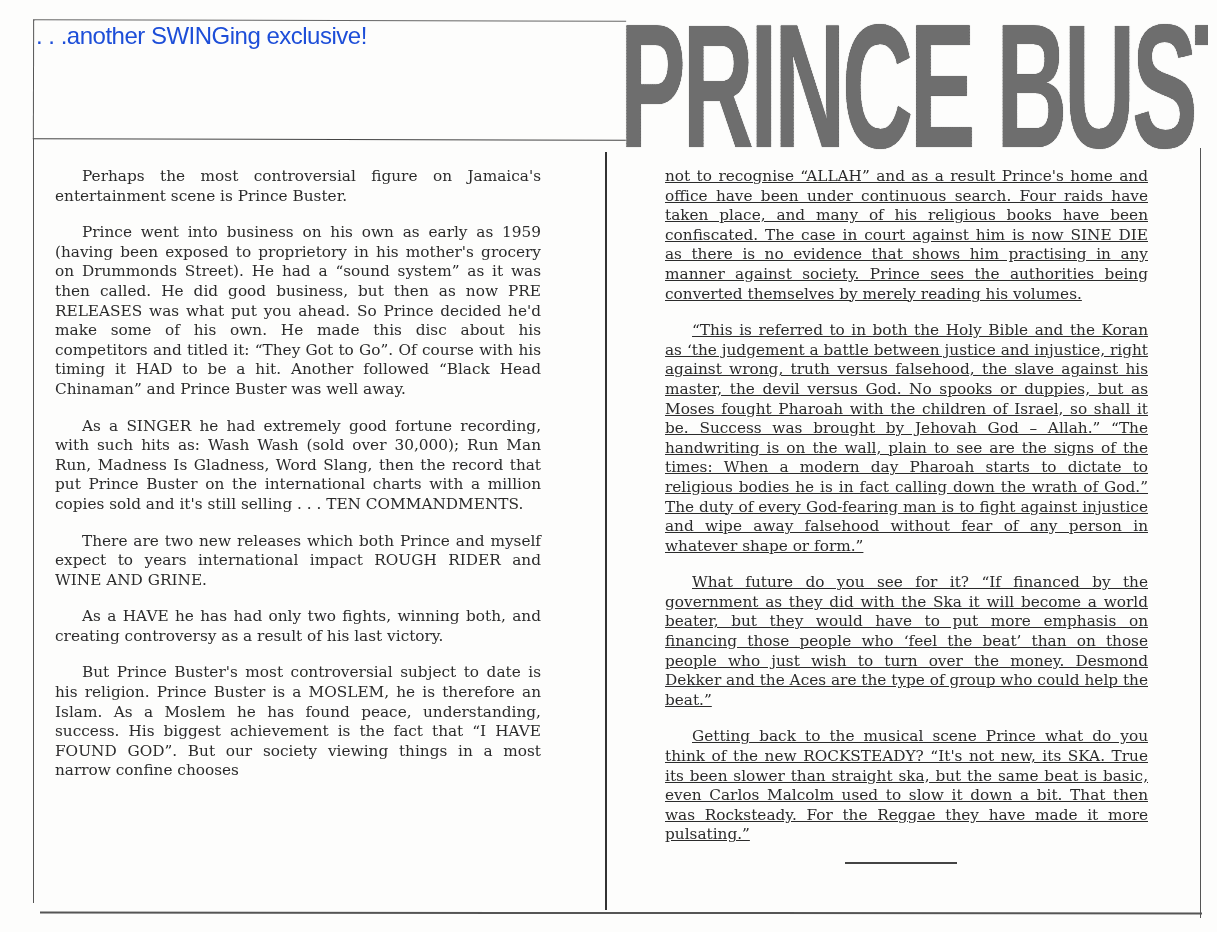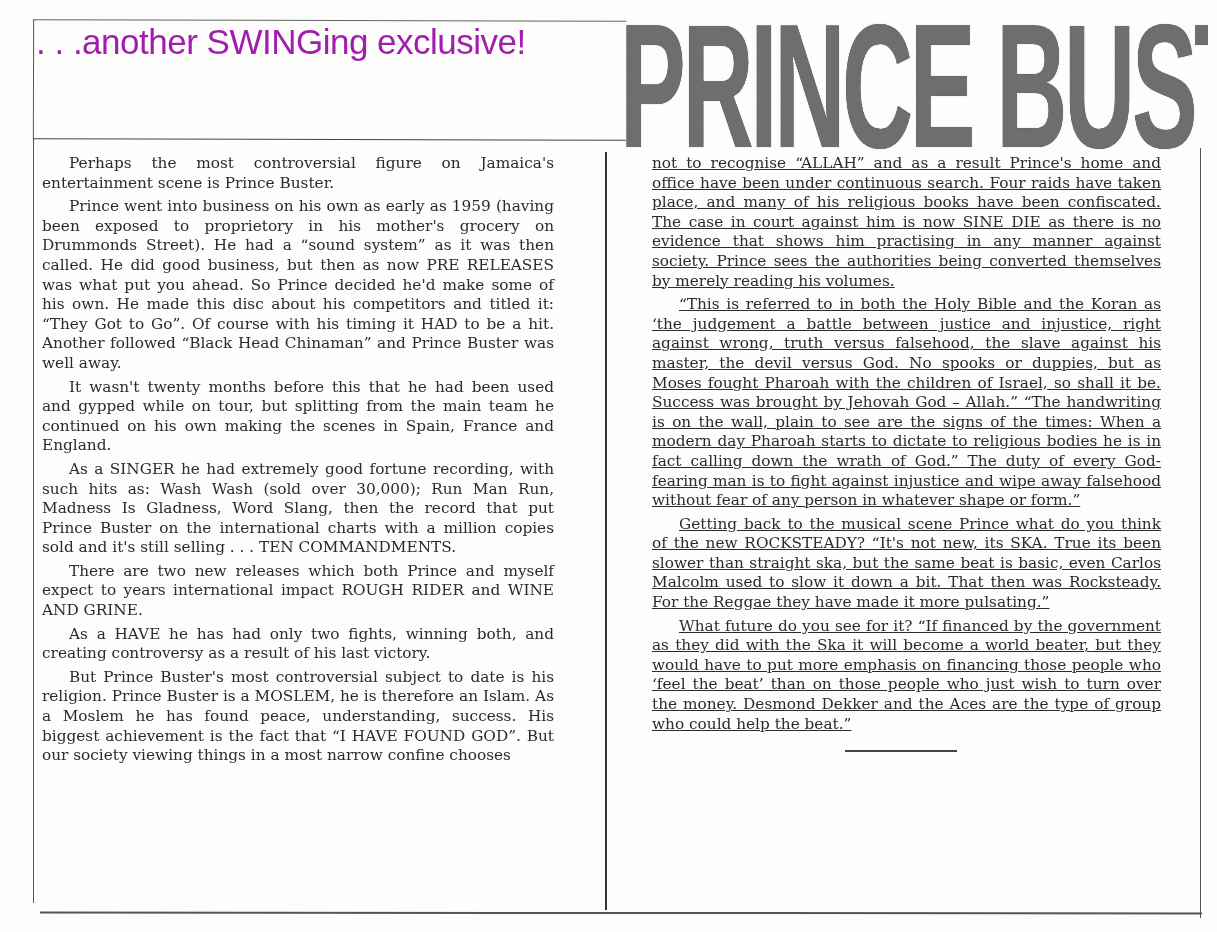--- a/index.html
+++ b/index.html
@@ -20,7 +20,7 @@
     .tagline {
       position: absolute; left: 36px; top: 22px;
       font-family: "Liberation Sans", "DejaVu Sans", sans-serif;
-      font-size: 35px; color: #a21caf; letter-spacing: -0.5px; white-space: nowrap;
+      font-size: 24px; color: #1d4ed8; letter-spacing: -0.5px; white-space: nowrap;
     }
     .masthead {
       position: absolute; left: 620px; top: 22px; width: 588px; height: 128px;

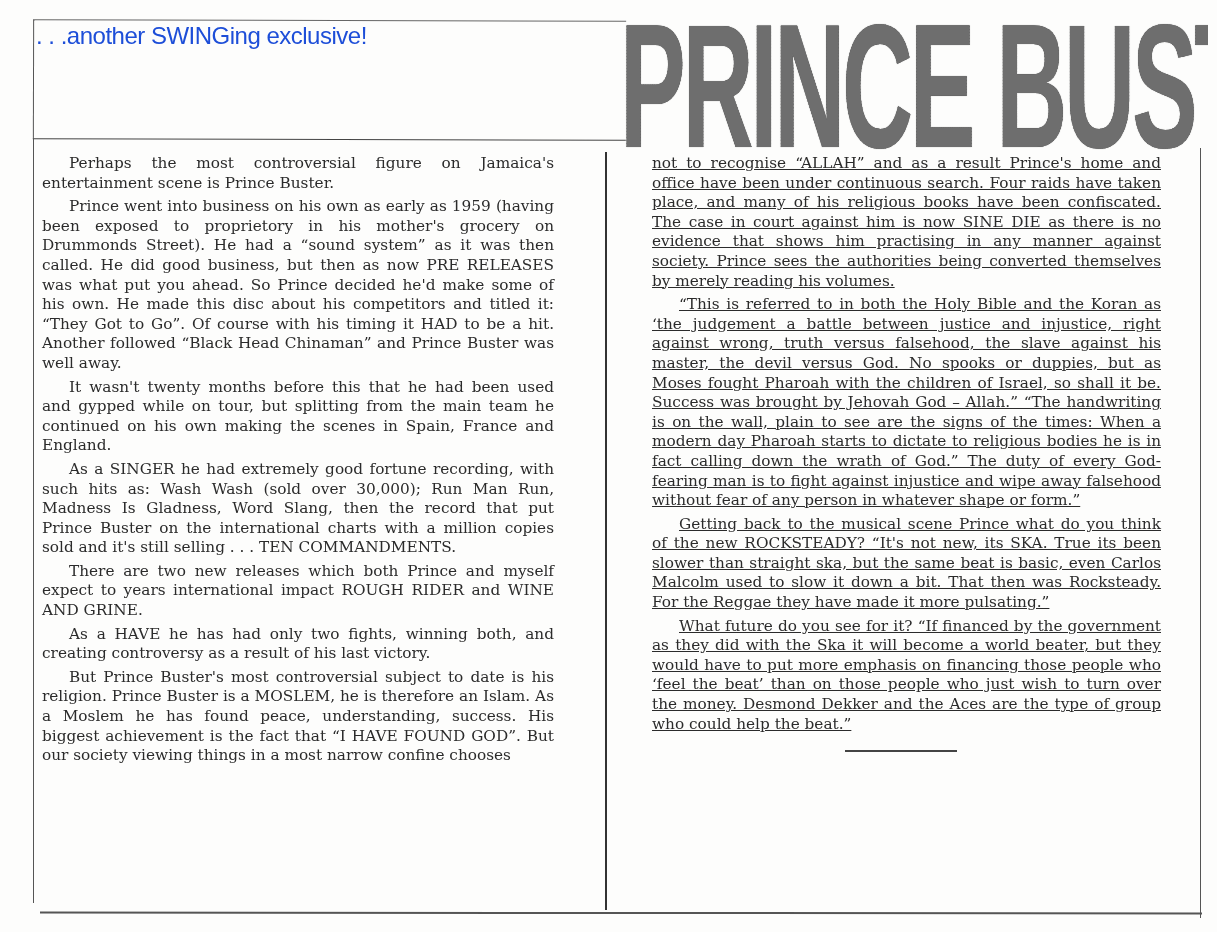--- a/index.html
+++ b/index.html
@@ -51,7 +51,7 @@
     }
     .col-left { left: 38px; width: 520px; }
     .col-right { left: 648px; width: 517px; text-decoration: underline; }
-    .col p { margin: 4px; text-indent: 27px; }
+    .col p { margin: 17px; text-indent: 27px; }
     .col p.noindent { text-indent: 0; }
     .end-rule {
       width: 112px; height: 2px; background: #444; margin: 16px auto 0 auto;

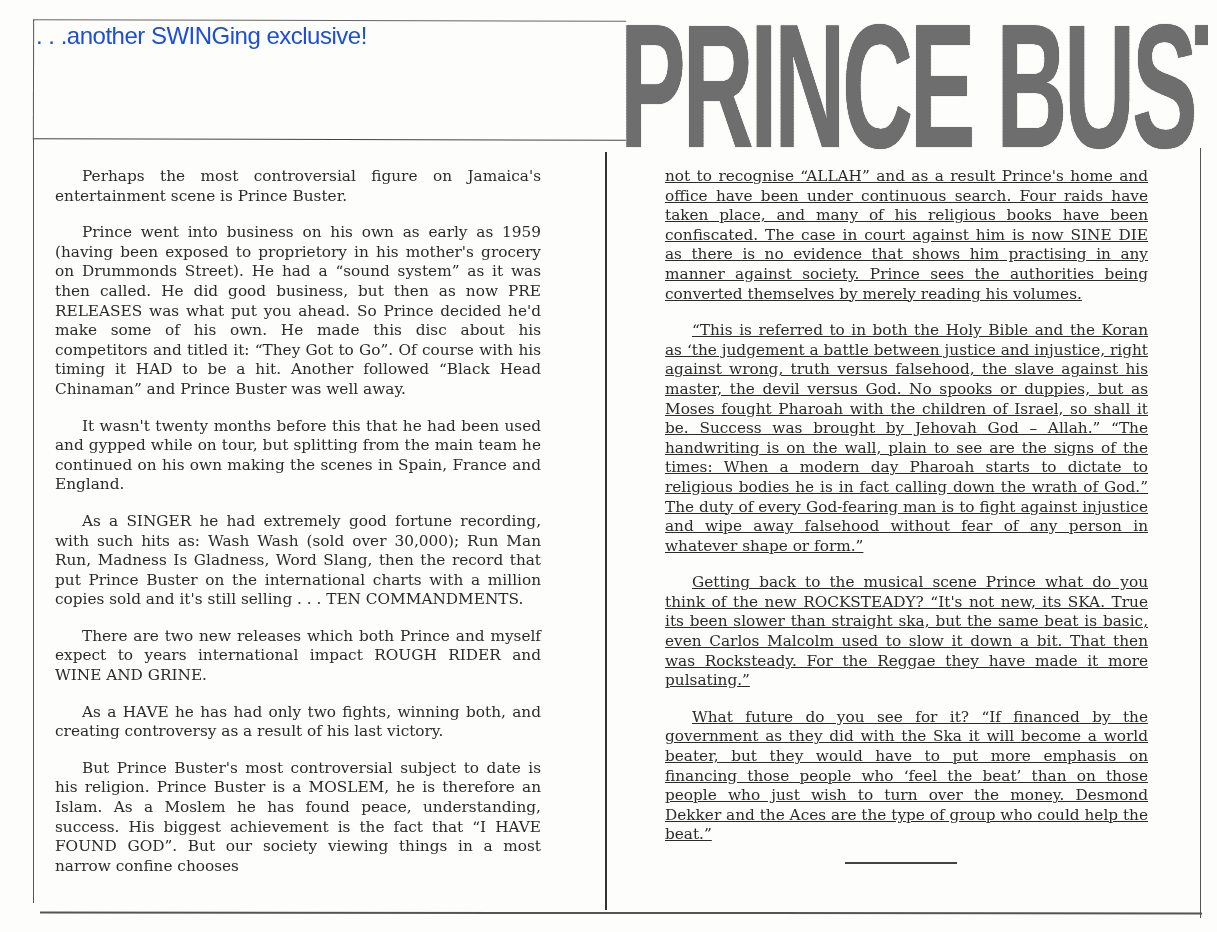--- a/index.html
+++ b/index.html
@@ -78,7 +78,6 @@
   <div class="col col-left">
     <p>Perhaps the most controversial figure on Jamaica's entertainment scene is Prince Buster.</p>
     <p>Prince went into business on his own as early as 1959 (having been exposed to proprietory in his mother's grocery on Drummonds Street). He had a “sound system” as it was then called. He did good business, but then as now PRE RELEASES was what put you ahead. So Prince decided he'd make some of his own. He made this disc about his competitors and titled it: “They Got to Go”. Of course with his timing it HAD to be a hit. Another followed “Black Head Chinaman” and Prince Buster was well away.</p>
-    <p>It wasn't twenty months before this that he had been used and gypped while on tour, but splitting from the main team he continued on his own making the scenes in Spain, France and England.</p>
     <p>As a SINGER he had extremely good fortune recording, with such hits as: Wash Wash (sold over 30,000); Run Man Run, Madness Is Gladness, Word Slang, then the record that put Prince Buster on the international charts with a million copies sold and it's still selling . . . TEN COMMANDMENTS.</p>
     <p>There are two new releases which both Prince and myself expect to years international impact ROUGH RIDER and WINE AND GRINE.</p>
     <p>As a HAVE he has had only two fights, winning both, and creating controversy as a result of his last victory.</p>

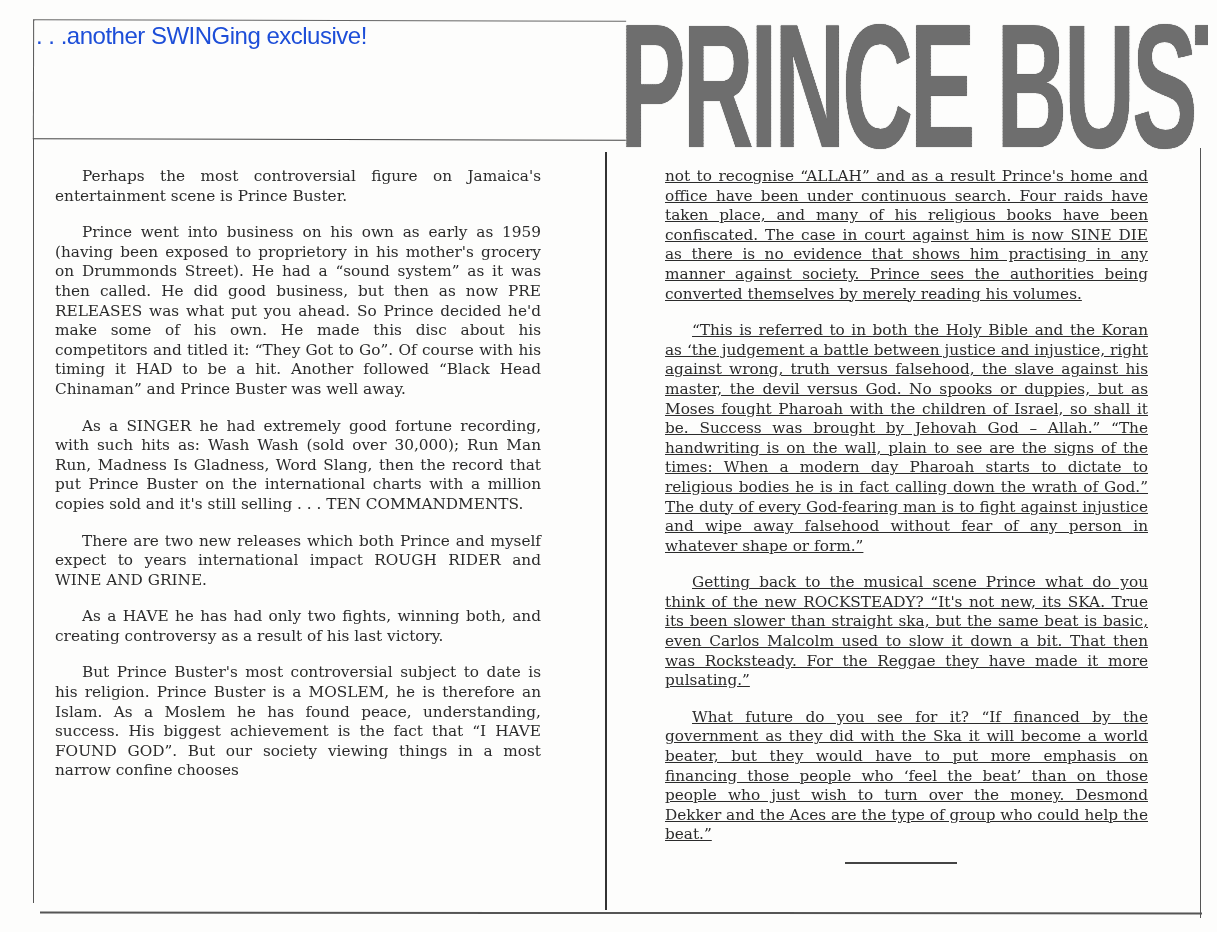--- a/index.html
+++ b/index.html
@@ -87,8 +87,8 @@
   <div class="col col-right">
     <p class="noindent">not to recognise “ALLAH” and as a result Prince's home and office have been under continuous search. Four raids have taken place, and many of his religious books have been confiscated. The case in court against him is now SINE DIE as there is no evidence that shows him practising in any manner against society. Prince sees the authorities being converted themselves by merely reading his volumes.</p>
     <p>“This is referred to in both the Holy Bible and the Koran as ‘the judgement a battle between justice and injustice, right against wrong, truth versus falsehood, the slave against his master, the devil versus God. No spooks or duppies, but as Moses fought Pharoah with the children of Israel, so shall it be. Success was brought by Jehovah God – Allah.” “The handwriting is on the wall, plain to see are the signs of the times: When a modern day Pharoah starts to dictate to religious bodies he is in fact calling down the wrath of God.” The duty of every God-fearing man is to fight against injustice and wipe away falsehood without fear of any person in whatever shape or form.”</p>
+    <p>What future do you see for it? “If financed by the government as they did with the Ska it will become a world beater, but they would have to put more emphasis on financing those people who ‘feel the beat’ than on those people who just wish to turn over the money. Desmond Dekker and the Aces are the type of group who could help the beat.”</p>
     <p>Getting back to the musical scene Prince what do you think of the new ROCKSTEADY? “It's not new, its SKA. True its been slower than straight ska, but the same beat is basic, even Carlos Malcolm used to slow it down a bit. That then was Rocksteady. For the Reggae they have made it more pulsating.”</p>
-    <p>What future do you see for it? “If financed by the government as they did with the Ska it will become a world beater, but they would have to put more emphasis on financing those people who ‘feel the beat’ than on those people who just wish to turn over the money. Desmond Dekker and the Aces are the type of group who could help the beat.”</p>
     <div class="end-rule"></div>
   </div>
 

